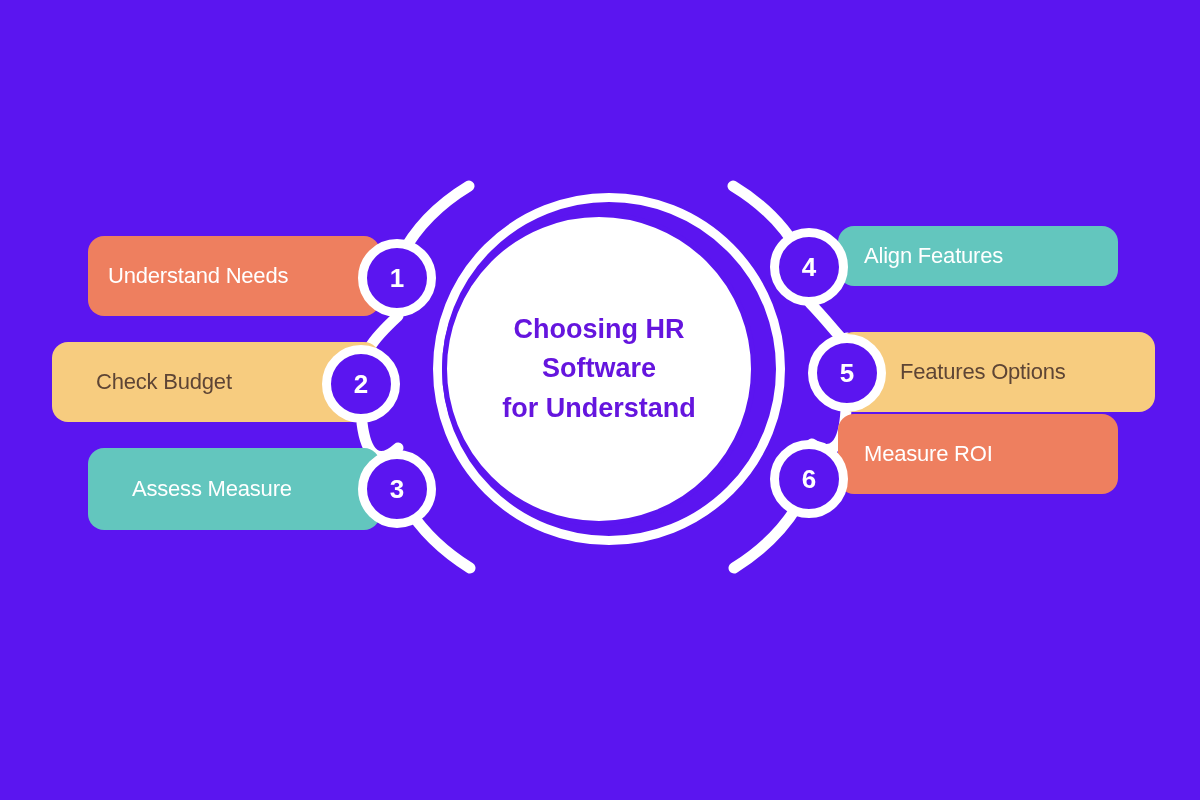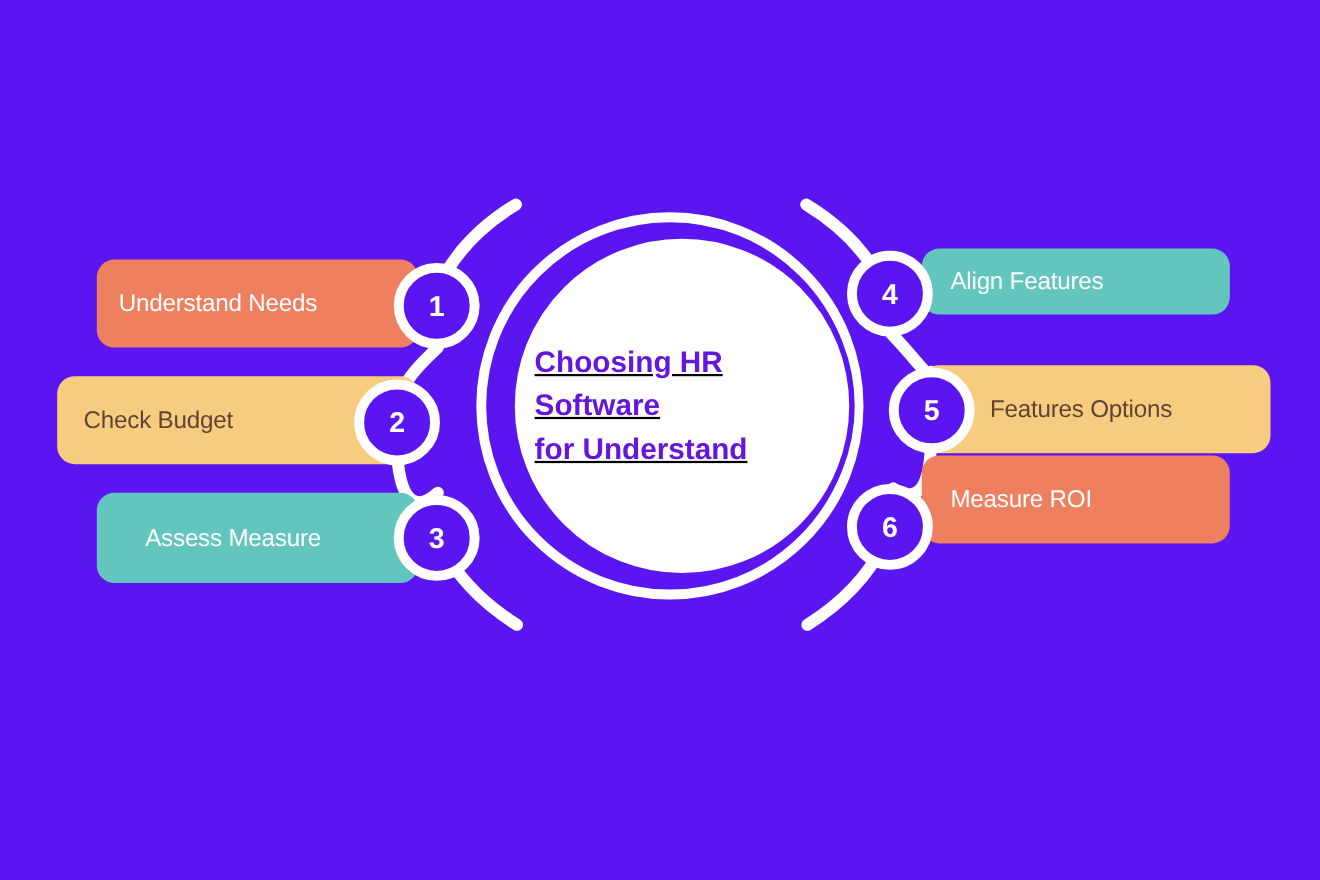--- a/index.html
+++ b/index.html
@@ -73,7 +73,7 @@
   }
   #hub-inner {
     position: absolute;
-    left: 463px;
+    left: 442px;
     top: 212px;
     width: 314px;
     height: 314px;
@@ -84,8 +84,7 @@
     display: flex;
     align-items: center;
     justify-content: center;
-    text-align: left;
-    text-decoration: underline;
+    text-align: center;
   }
   #hub-title {
     color: #6515DE;

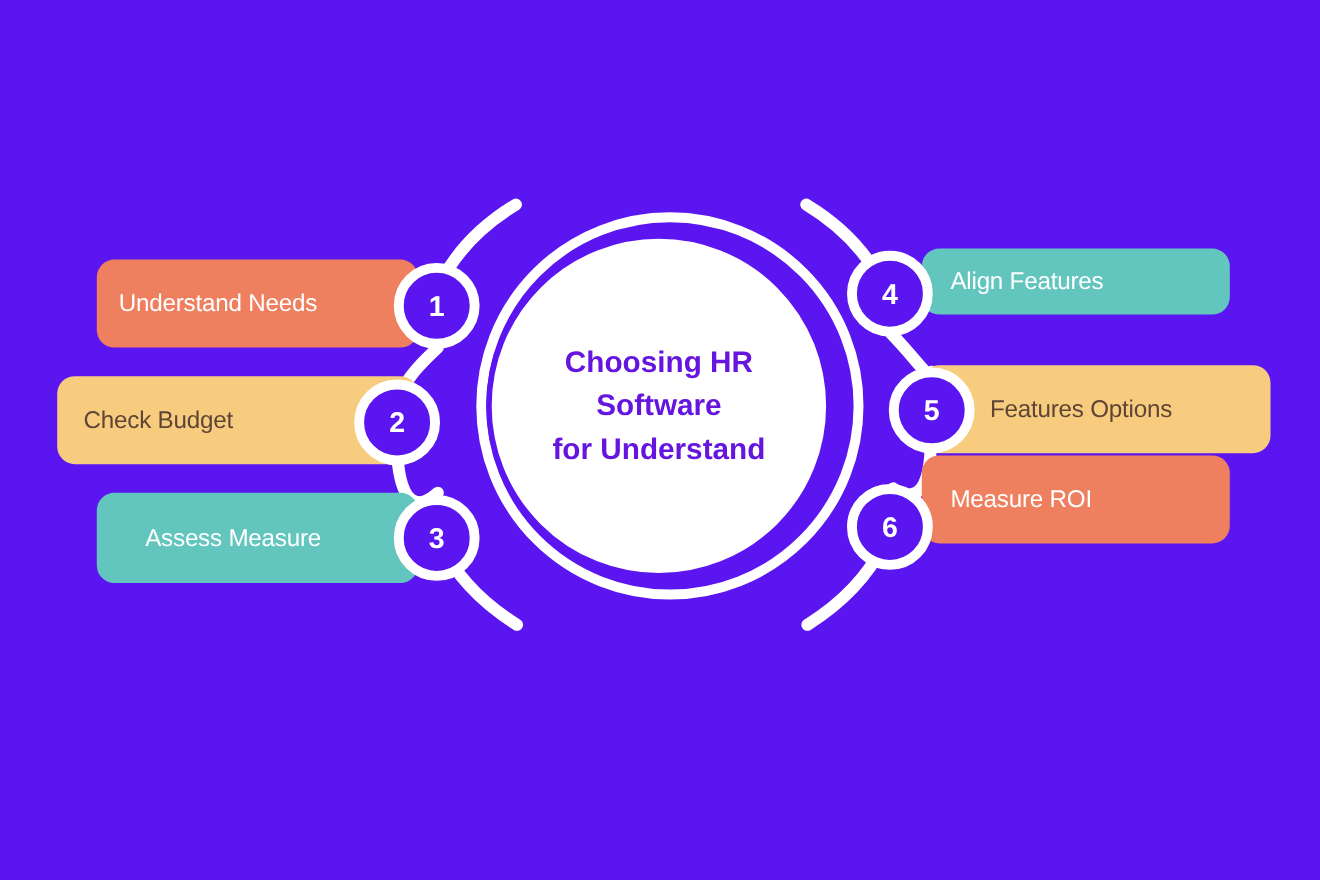--- a/index.html
+++ b/index.html
@@ -117,7 +117,7 @@
     <span class="bar-label" style="color:#ffffff;">Understand Needs</span>
   </div>
 
-  <div class="bar left" style="left: 52px; top: 342px; width: 328px; height: 80px; padding-left: 24px; background: rgb(247, 204, 127);">
+  <div class="bar left" style="left: 52px; top: 342px; width: 328px; height: 80px; padding-left: 44px; background: rgb(247, 204, 127);">
     <span class="bar-label" style="color:#5E4535;">Check Budget</span>
   </div>
 

